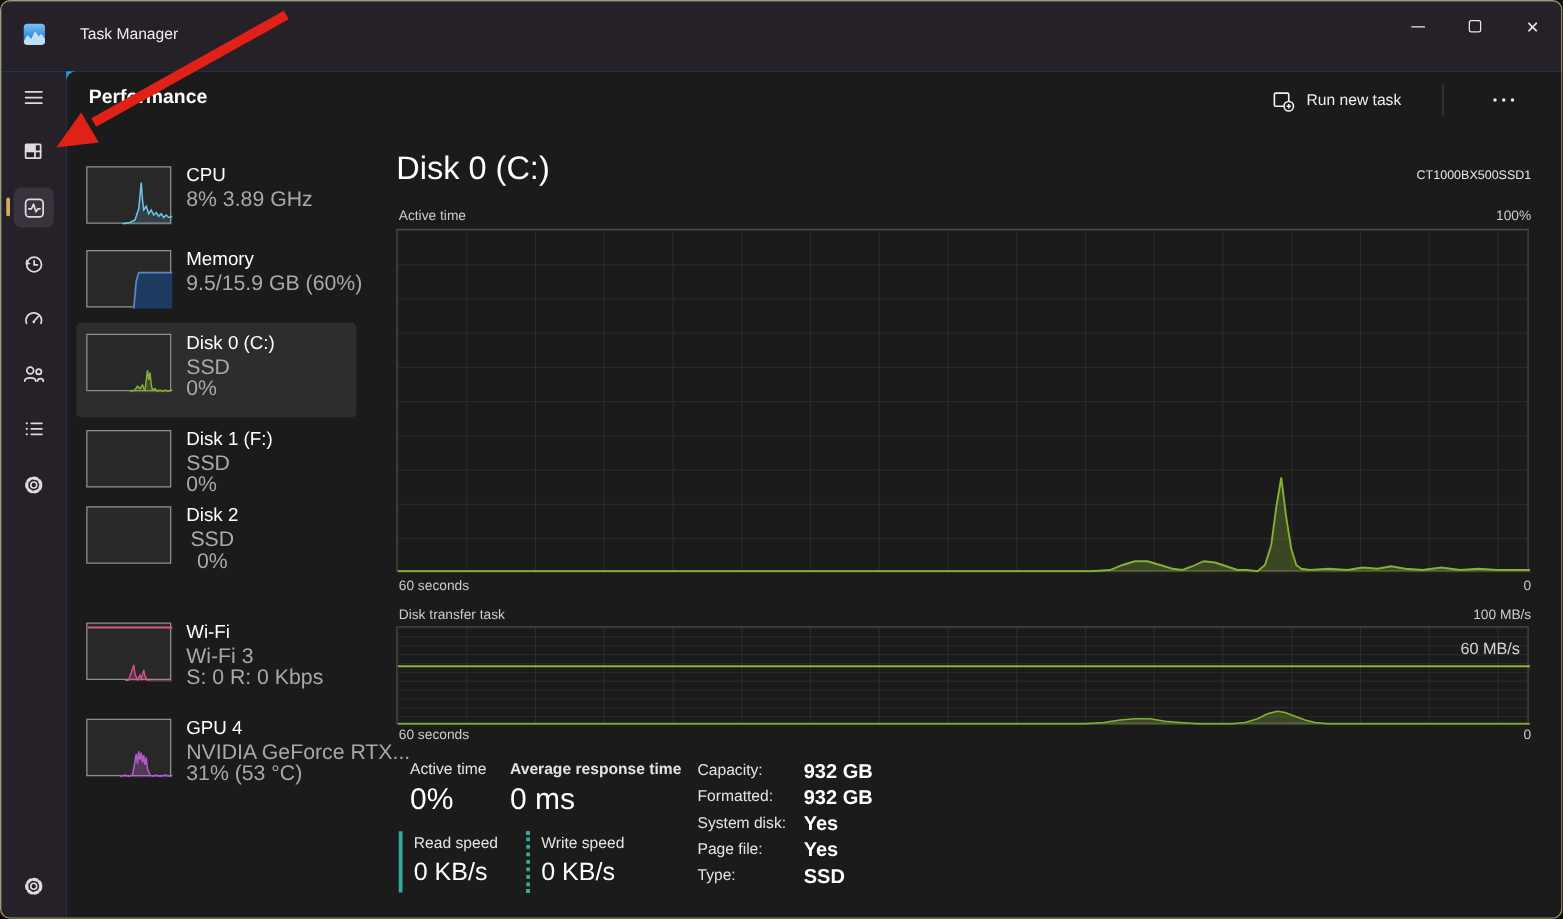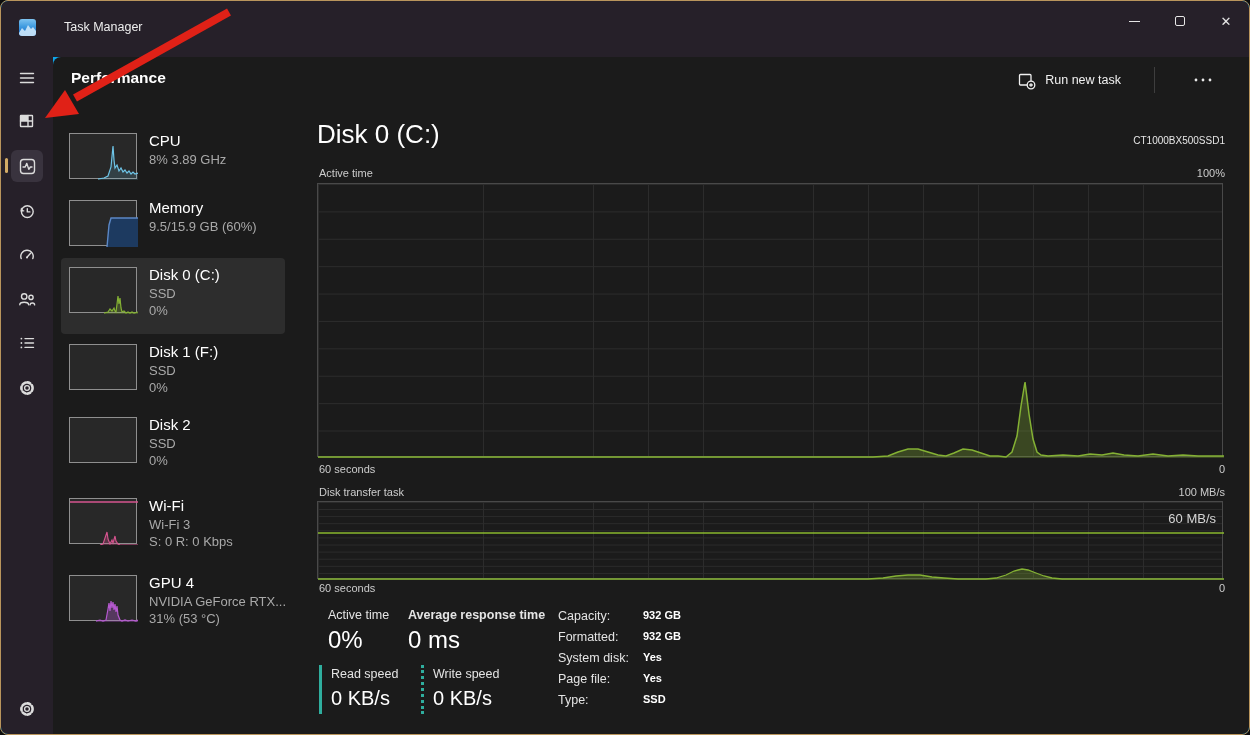--- a/index.html
+++ b/index.html
@@ -41,7 +41,7 @@
   .mini-chart svg { position:absolute; left:0; top:0; }
   .perf-texts { position:absolute; left:88px; top:7px; }
   .perf-name { font-size:15px; color:#ffffff; line-height:20px; white-space:nowrap; }
-  .perf-sub { font-size:13px; color:#a9a9a9; line-height:17px; white-space:nowrap; }
+  .perf-sub { font-size:17px; color:#a9a9a9; line-height:17px; white-space:nowrap; }
 
   
   .chart-title { position:absolute; left:264px; top:62px; font-size:26px; font-weight:400; color:#ffffff; }

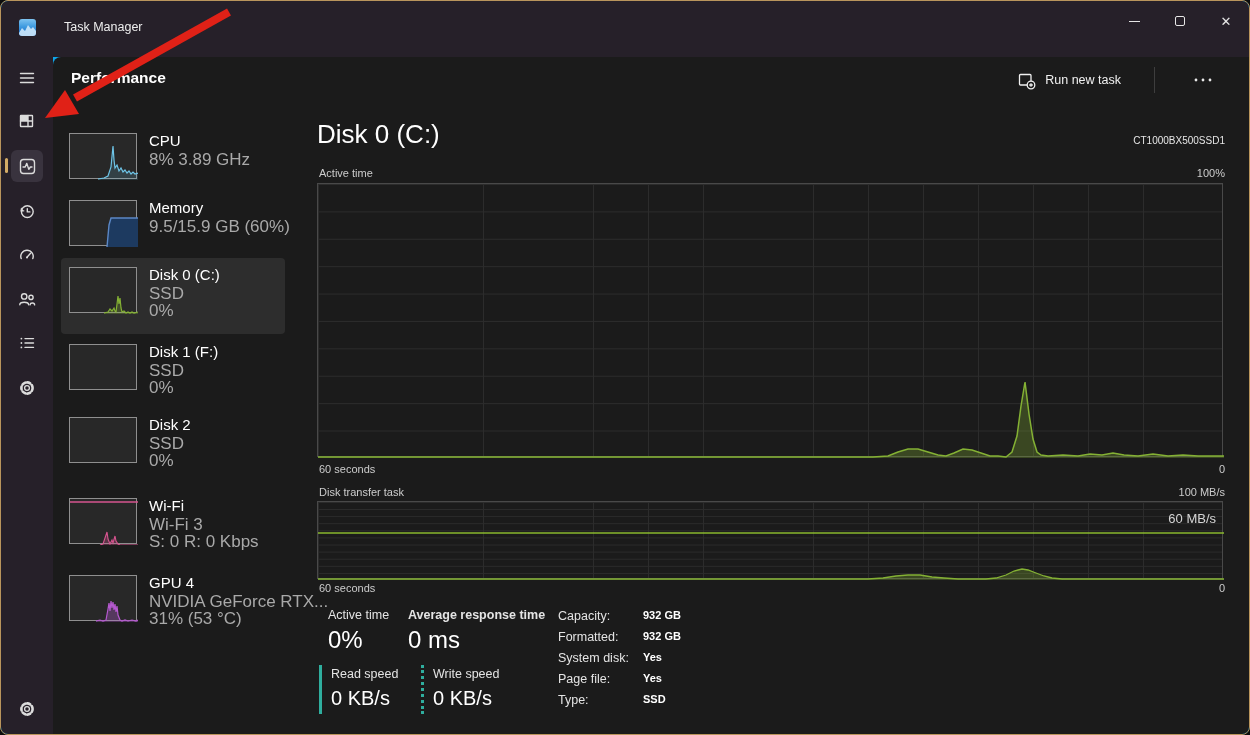--- a/index.html
+++ b/index.html
@@ -229,7 +229,7 @@
         </div>
       </div>
 
-      <div class="perf-row" style="top:307px; height:76px;">
+      <div class="perf-row" style="top:295px; height:76px;text-align:center;">
         <div class="mini-chart"></div>
         <div class="perf-texts">
           <div class="perf-name">Disk 2</div>

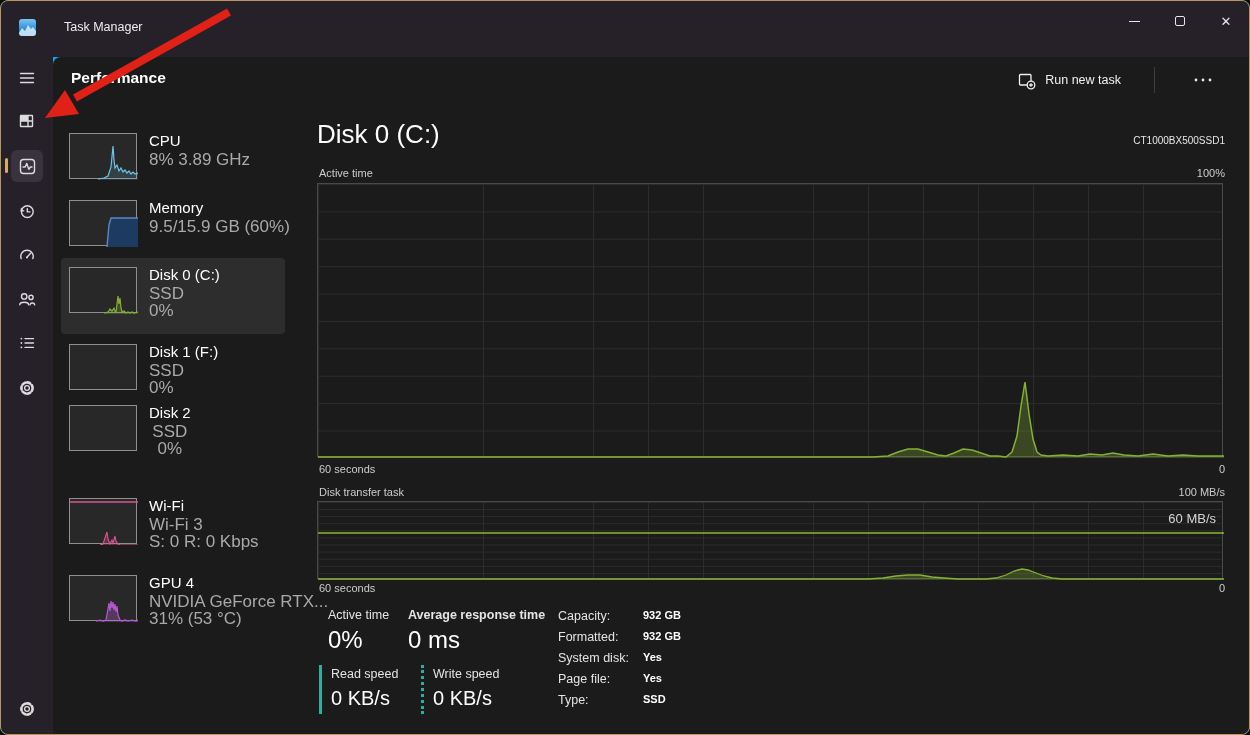--- a/index.html
+++ b/index.html
@@ -62,7 +62,7 @@
   .speed-bar-solid { position:absolute; width:3px; height:49px; background:#2fae9e; }
   .speed-bar-dotted { position:absolute; width:0; height:49px; border-left:3px dotted #2fae9e; }
   .detail-label { position:absolute; font-size:12.5px; color:#e4e4e4; }
-  .detail-value { position:absolute; font-size:11px; font-weight:700; color:#ffffff; }
+  .detail-value { position:absolute; font-size:16px; font-weight:700; color:#ffffff; }
 
   
   .anno-arrow { position:absolute; left:0; top:0; z-index:60; pointer-events:none; }

